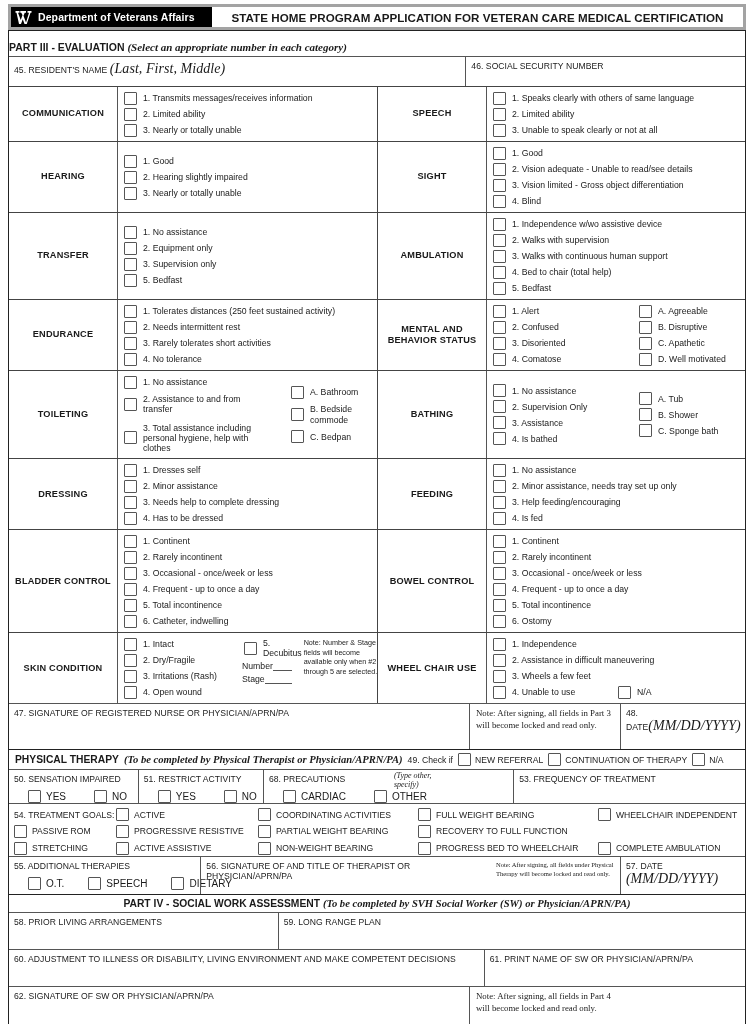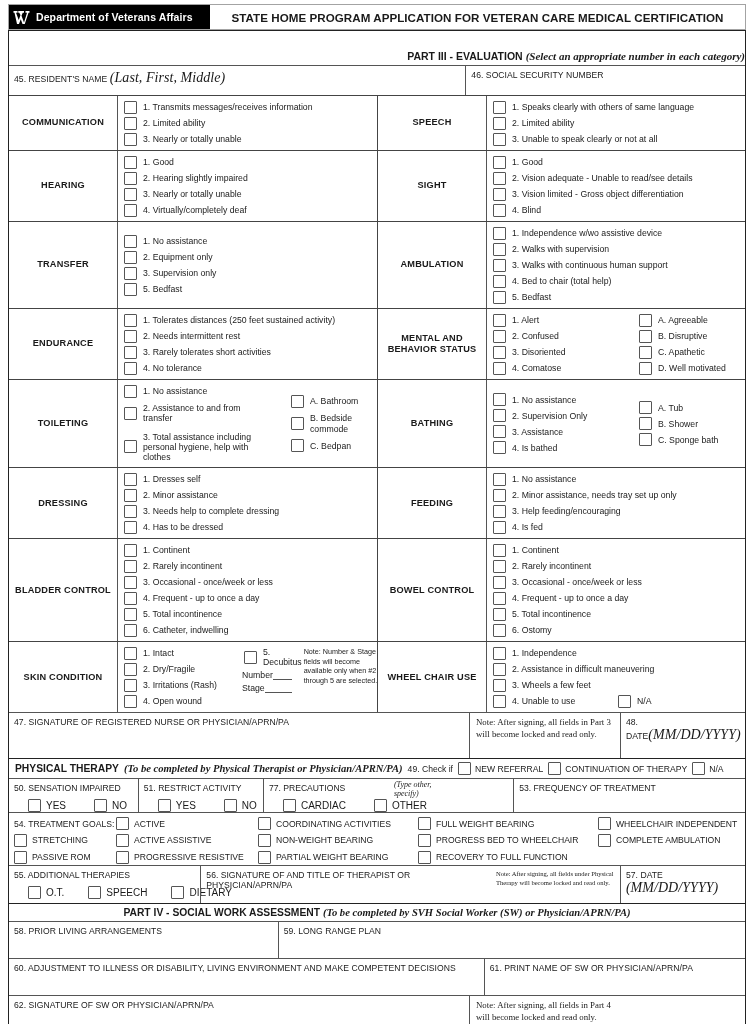--- a/index.html
+++ b/index.html
@@ -12,7 +12,7 @@
   .page{width:754px;height:1024px;position:relative;box-sizing:border-box;padding:4px 8px 0 8px;}
 
   
-  .hdr{display:flex;align-items:stretch;border:1px solid #a3a3a3;height:26px;box-sizing:border-box;}
+  .hdr{display:flex;align-items:stretch;border:3px solid #a3a3a3;height:26px;box-sizing:border-box;}
   .hdr-left{background:#000;color:#fff;display:flex;align-items:center;gap:6px;padding:0 8px 0 4px;width:200px;box-sizing:border-box;}
   .va-logo{width:17px;height:15px;flex:0 0 auto;}
   .hdr-left-txt{font-size:10.5px;font-weight:bold;letter-spacing:.1px;white-space:nowrap;}

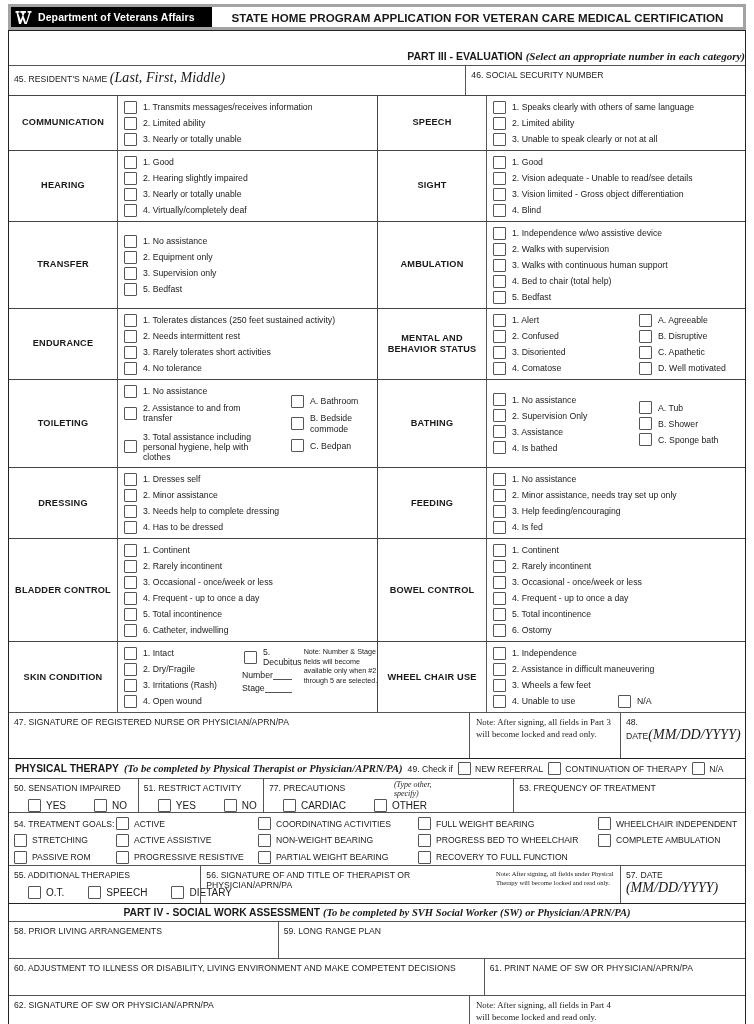--- a/index.html
+++ b/index.html
@@ -20,7 +20,7 @@
 
   
   .frame{border:1.6px solid #222;border-top:none;box-sizing:border-box;}
-  .bar{border-top:1.6px solid #222;text-align:right;font-size:10.5px;font-weight:bold;padding:19px 0 3px 0;}
+  .bar{border-top:1.6px solid #222;text-align:left;font-size:10.5px;font-weight:bold;padding:10px 0 3px 0;}
   .bar i{font-weight:bold;font-style:italic;font-family:"Liberation Serif",serif;font-size:11px;}
 
   .row{display:flex;border-top:1.1px solid #555;box-sizing:border-box;}

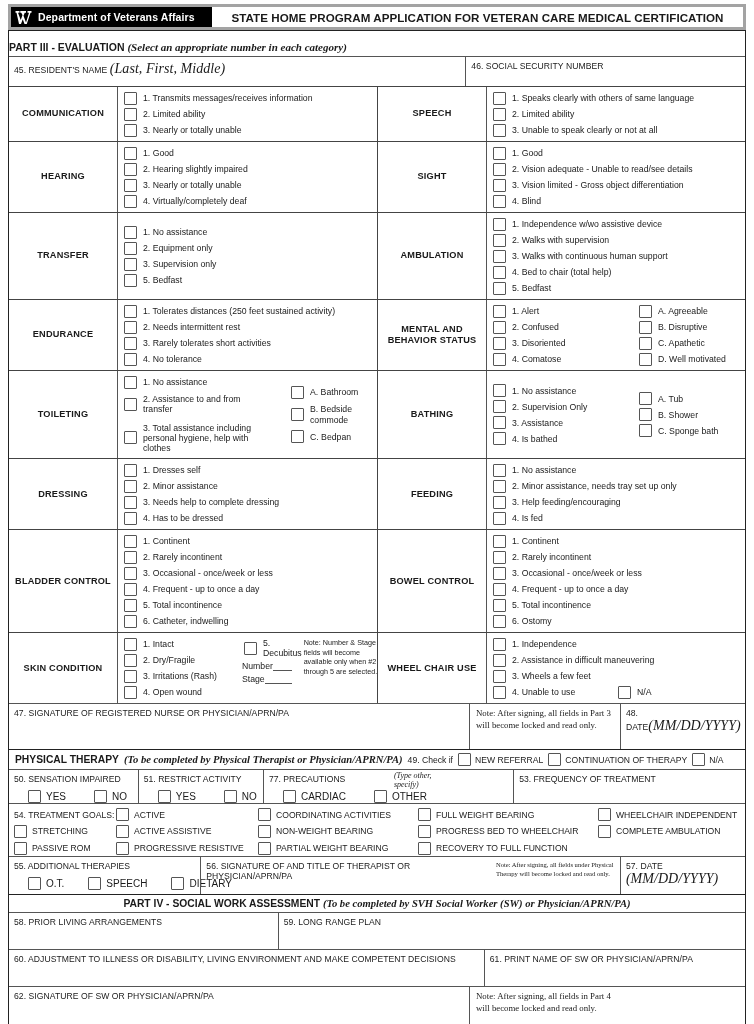--- a/index.html
+++ b/index.html
@@ -161,10 +161,6 @@
           <div class="opt">
                 <span class="cb"></span>
                 <span class="optlbl">3. Nearly or totally unable</span>
-              </div>
-          <div class="opt">
-                <span class="cb"></span>
-                <span class="optlbl">4. Virtually/completely deaf</span>
               </div>
         </div>
           </div>

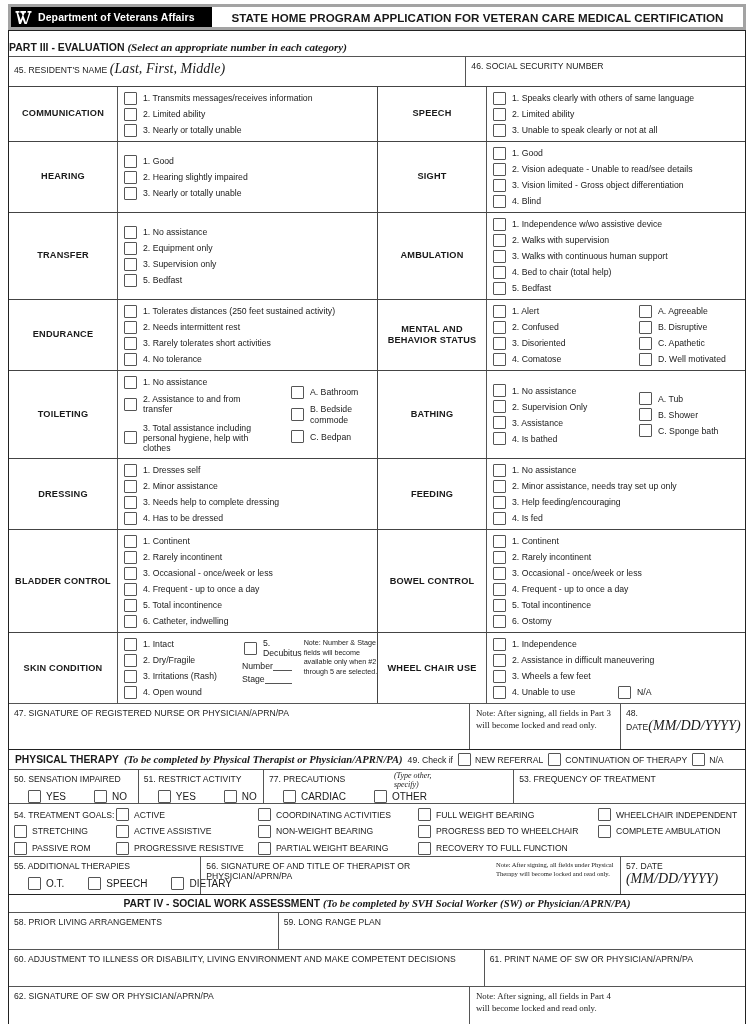--- a/index.html
+++ b/index.html
@@ -621,7 +621,7 @@
         </div>
       </div>
       <div class="cell fcell vline" style="width:34%;position:relative;">
-        <div>77. PRECAUTIONS</div>
+        <div>68. PRECAUTIONS</div>
         <div class="ynrow">
           <span class="yn">
               <span class="cb"></span>

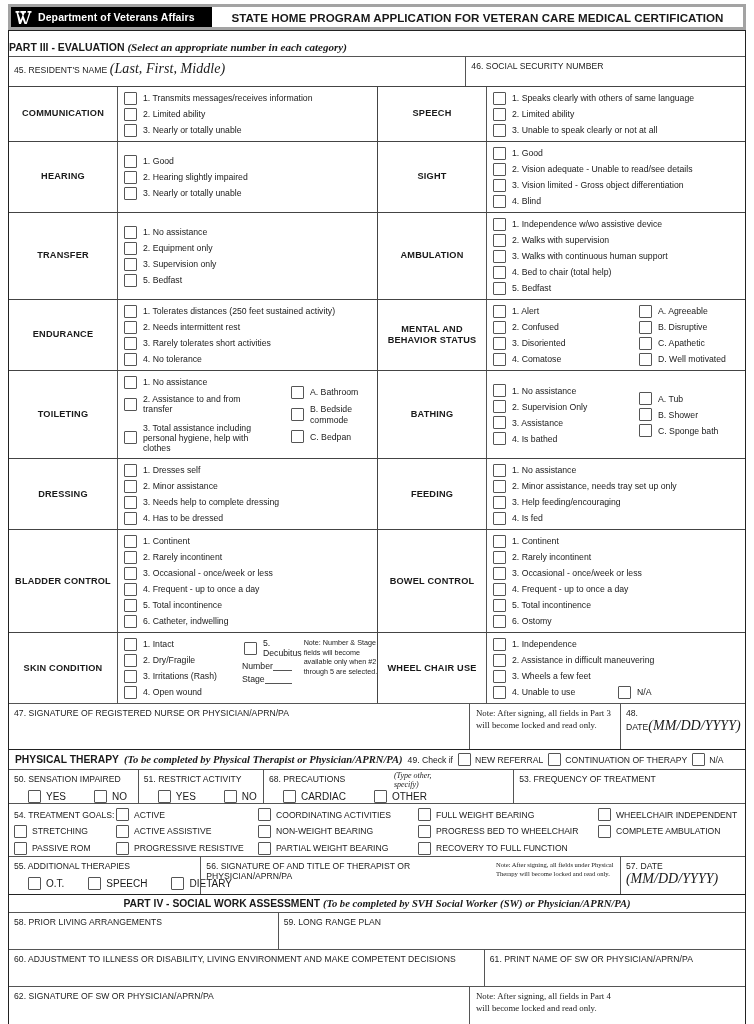--- a/index.html
+++ b/index.html
@@ -663,41 +663,41 @@
         <div class="goalrow">
           <span class="goalitem" style="width:102px;">
               <span class="cb"></span>
-              <span>STRETCHING</span>
+              <span>PASSIVE ROM</span>
             </span>
           <span class="goalitem" style="width:142px;">
               <span class="cb"></span>
-              <span>ACTIVE ASSISTIVE</span>
+              <span>PROGRESSIVE RESISTIVE</span>
             </span>
           <span class="goalitem" style="width:160px;">
               <span class="cb"></span>
-              <span>NON-WEIGHT BEARING</span>
+              <span>PARTIAL WEIGHT BEARING</span>
             </span>
           <span class="goalitem" style="width:180px;">
               <span class="cb"></span>
-              <span>PROGRESS BED TO WHEELCHAIR</span>
-            </span>
-          <span class="goalitem">
-              <span class="cb"></span>
-              <span>COMPLETE AMBULATION</span>
+              <span>RECOVERY TO FULL FUNCTION</span>
             </span>
         </div>
         <div class="goalrow">
           <span class="goalitem" style="width:102px;">
               <span class="cb"></span>
-              <span>PASSIVE ROM</span>
+              <span>STRETCHING</span>
             </span>
           <span class="goalitem" style="width:142px;">
               <span class="cb"></span>
-              <span>PROGRESSIVE RESISTIVE</span>
+              <span>ACTIVE ASSISTIVE</span>
             </span>
           <span class="goalitem" style="width:160px;">
               <span class="cb"></span>
-              <span>PARTIAL WEIGHT BEARING</span>
+              <span>NON-WEIGHT BEARING</span>
             </span>
           <span class="goalitem" style="width:180px;">
               <span class="cb"></span>
-              <span>RECOVERY TO FULL FUNCTION</span>
+              <span>PROGRESS BED TO WHEELCHAIR</span>
+            </span>
+          <span class="goalitem">
+              <span class="cb"></span>
+              <span>COMPLETE AMBULATION</span>
             </span>
         </div>
       </div>

